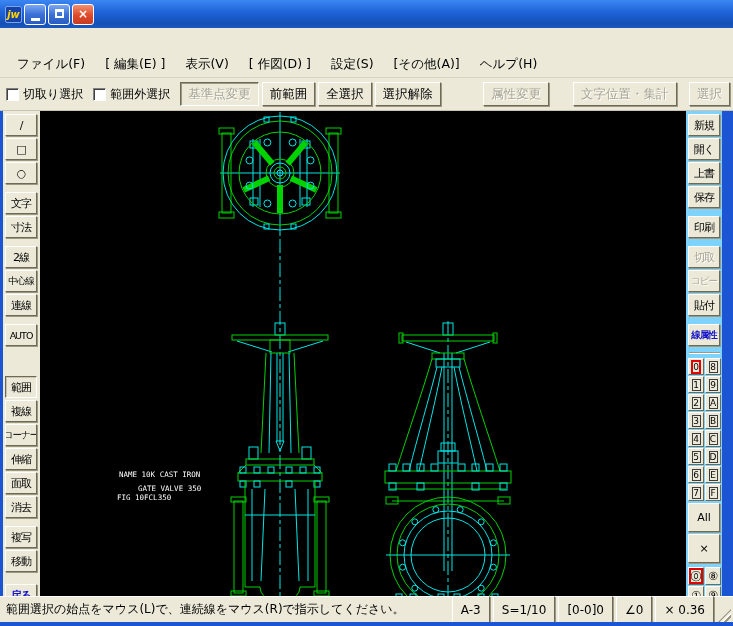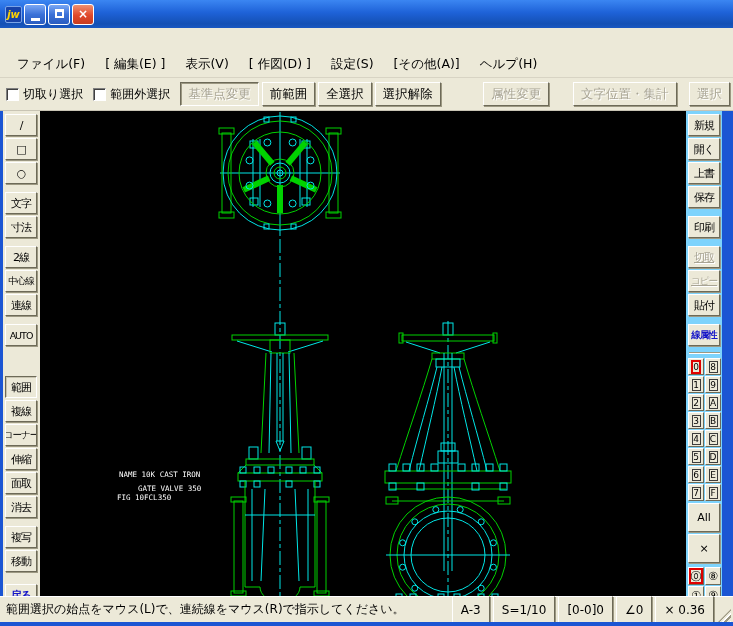--- a/index.html
+++ b/index.html
@@ -58,7 +58,7 @@
   .tool-btn.small { font-size:9.5px; }
   .tool-btn.blue { color:#1414c8; font-weight:bold; }
   .tool-btn.pressed { border-color:#6d6a58 #fff #fff #6d6a58; box-shadow:inset 1px 1px 0 #c8c4b0; }
-  .tool-btn.disabled { color:#a8a494; text-shadow:1px 1px 0 #fff;text-decoration:underline; }
+  .tool-btn.disabled { color:#a8a494; text-shadow:1px 1px 0 #fff; }
   .gap6 { height:6px; flex:0 0 auto; } .gap10 { height:10px; flex:0 0 auto; } .gap28 { height:28px; flex:0 0 auto; }
   .divider { height:2px; border-top:1px solid #9c9882; border-bottom:1px solid #fff; margin:4px 1px; flex:0 0 auto; }
 

